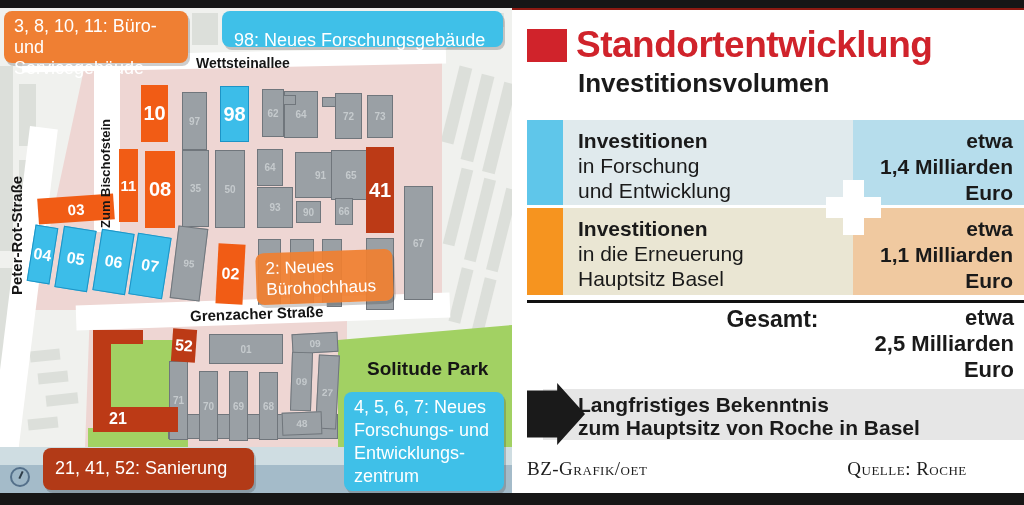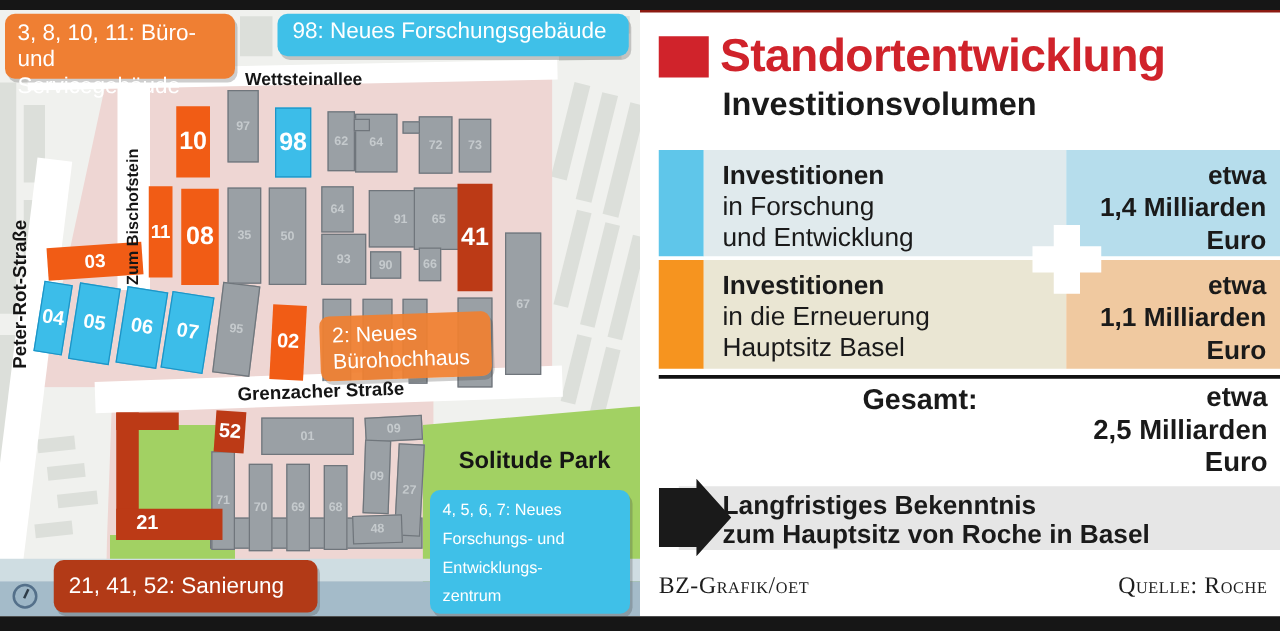--- a/index.html
+++ b/index.html
@@ -218,7 +218,7 @@
 
     <div class="callout" style="left:4px;top:3px;width:184px;height:52px;background:#ef7f33;font-size:18px;line-height:21px;padding:5px 10px"><b>3, 8, 10, 11:</b><span class="pre"> Büro-
 und Servicegebäude</span></div>
-    <div class="callout" style="left:222px;top:3px;width:281px;height:34px;background:#3fc0e8;font-size:18px;line-height:22px;padding:2px 12px"><b>98:</b><span> Neues Forschungsgebäude</span></div>
+    <div class="callout" style="left:222px;top:3px;width:281px;height:34px;background:#3fc0e8;font-size:18px;line-height:22px;padding:18px 12px"><b>98:</b><span> Neues Forschungsgebäude</span></div>
     <div class="callout" style="left:256px;top:243px;width:137px;height:52px;background:rgba(240,128,48,0.93);font-size:17px;line-height:21px;padding:5px 10px;transform:rotate(-2deg)"><b>2:</b><span class="pre"> Neues
 Bürohochhaus</span></div>
     <div class="callout" style="left:344px;top:384px;width:160px;height:99px;background:#3fc0e8;font-size:13px;line-height:23px;padding:4px 10px"><b>4, 5, 6, 7:</b><span class="pre"> Neues

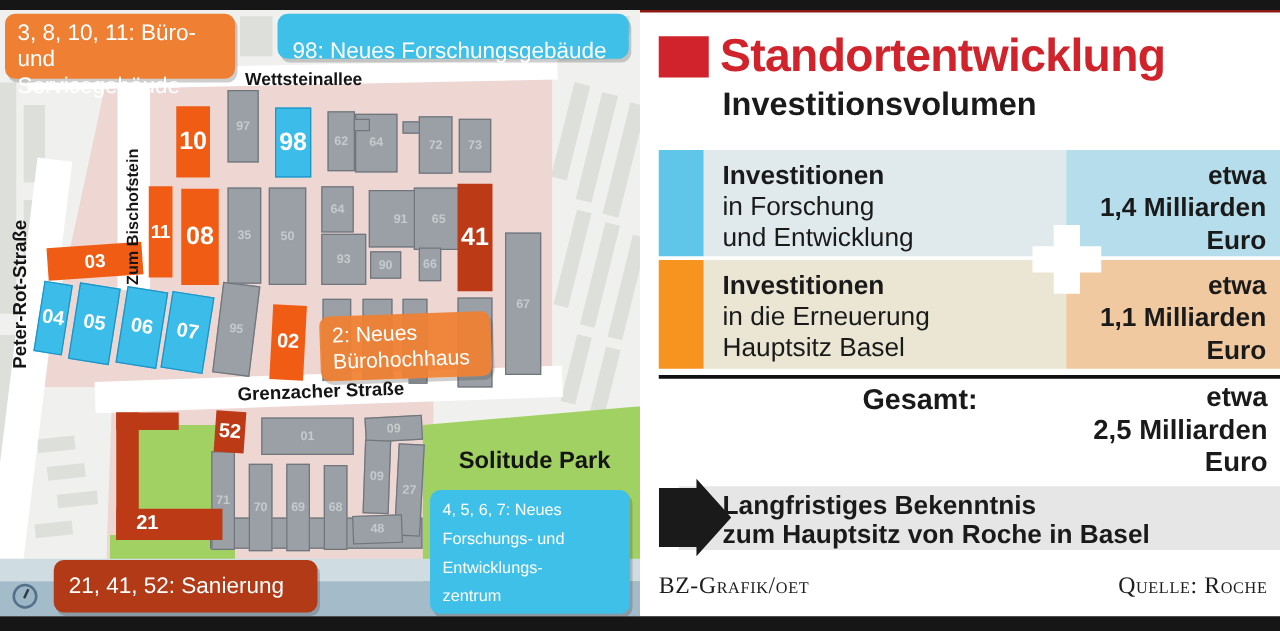--- a/index.html
+++ b/index.html
@@ -83,7 +83,7 @@
       <div class="abs" style="left:8px;top:2px;width:2px;height:8px;background:#2e3c48;transform:rotate(25deg)"></div>
     </div>
 
-    <div class="bld gray" style="left:182px;top:64px;width:25px;height:58px">
+    <div class="bld gray" style="left:182px;top:84px;width:25px;height:58px">
         <span class="gnum">97</span>
       </div>
     <div class="bld gray" style="left:262px;top:81px;width:22px;height:48px">

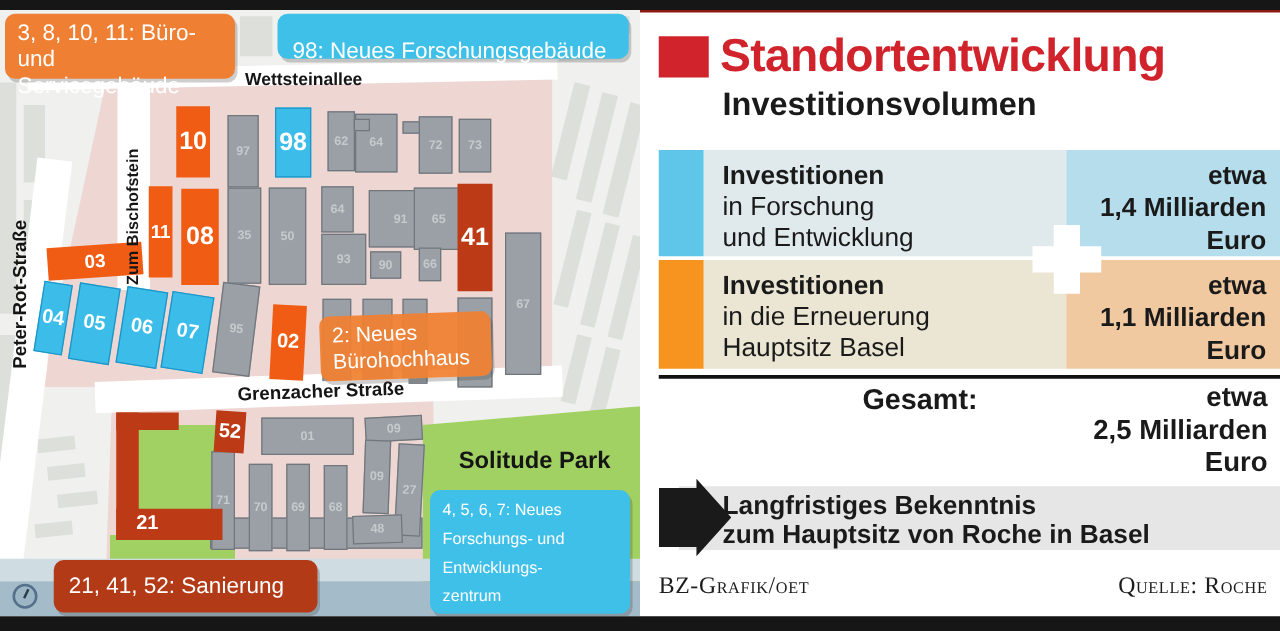--- a/index.html
+++ b/index.html
@@ -257,7 +257,7 @@
   <div class="abs" style="left:843px;top:180px;width:21px;height:55px;background:#fff"></div>
 
   <div class="abs" style="left:527px;top:300px;width:497px;height:3px;background:#111"></div>
-  <div class="abs rp-text" style="left:690px;top:306px;width:165px;font-size:23px;font-weight:bold;text-align:left">Gesamt:</div>
+  <div class="abs rp-text" style="left:690px;top:306px;width:165px;font-size:23px;font-weight:bold;text-align:center">Gesamt:</div>
   <div class="abs amount pre" style="left:800px;top:305px;width:214px;font-size:22px;line-height:26px">etwa
 2,5 Milliarden
 Euro</div>

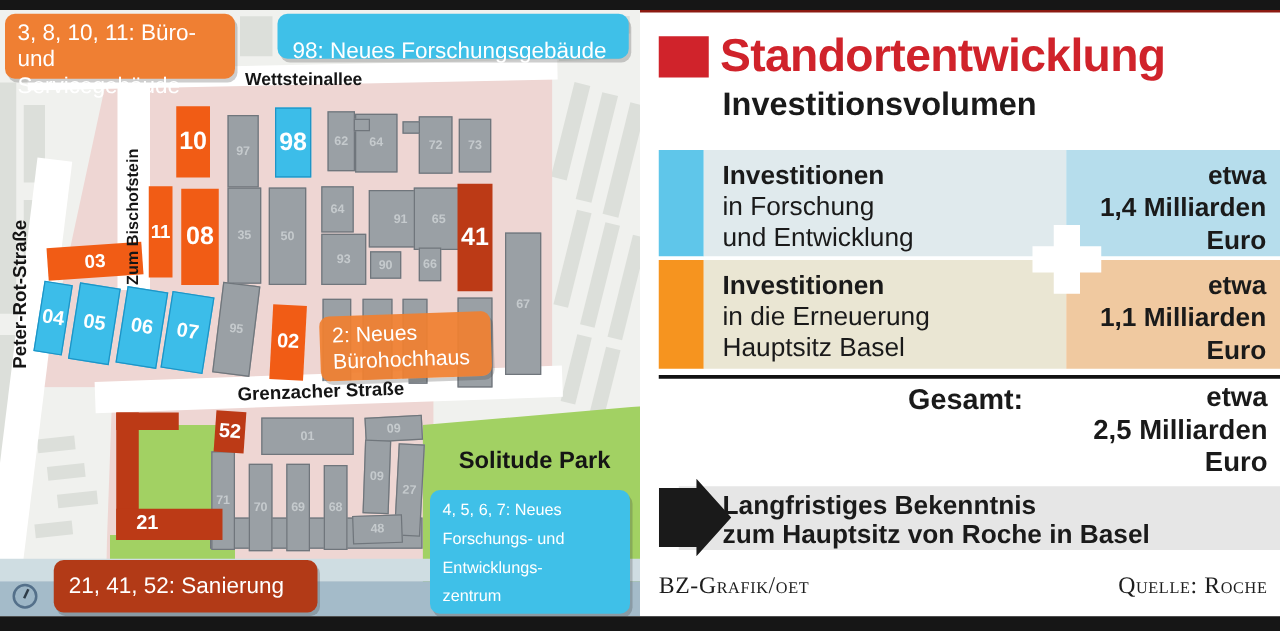--- a/index.html
+++ b/index.html
@@ -221,7 +221,7 @@
     <div class="callout" style="left:222px;top:3px;width:281px;height:34px;background:#3fc0e8;font-size:18px;line-height:22px;padding:18px 12px"><b>98:</b><span> Neues Forschungsgebäude</span></div>
     <div class="callout" style="left:256px;top:243px;width:137px;height:52px;background:rgba(240,128,48,0.93);font-size:17px;line-height:21px;padding:5px 10px;transform:rotate(-2deg)"><b>2:</b><span class="pre"> Neues
 Bürohochhaus</span></div>
-    <div class="callout" style="left:344px;top:384px;width:160px;height:99px;background:#3fc0e8;font-size:13px;line-height:23px;padding:4px 10px"><b>4, 5, 6, 7:</b><span class="pre"> Neues
+    <div class="callout" style="left:344px;top:384px;width:160px;height:99px;background:#3fc0e8;font-size:18px;line-height:23px;padding:4px 10px"><b>4, 5, 6, 7:</b><span class="pre"> Neues
 Forschungs- und
 Entwicklungs-
 zentrum</span></div>

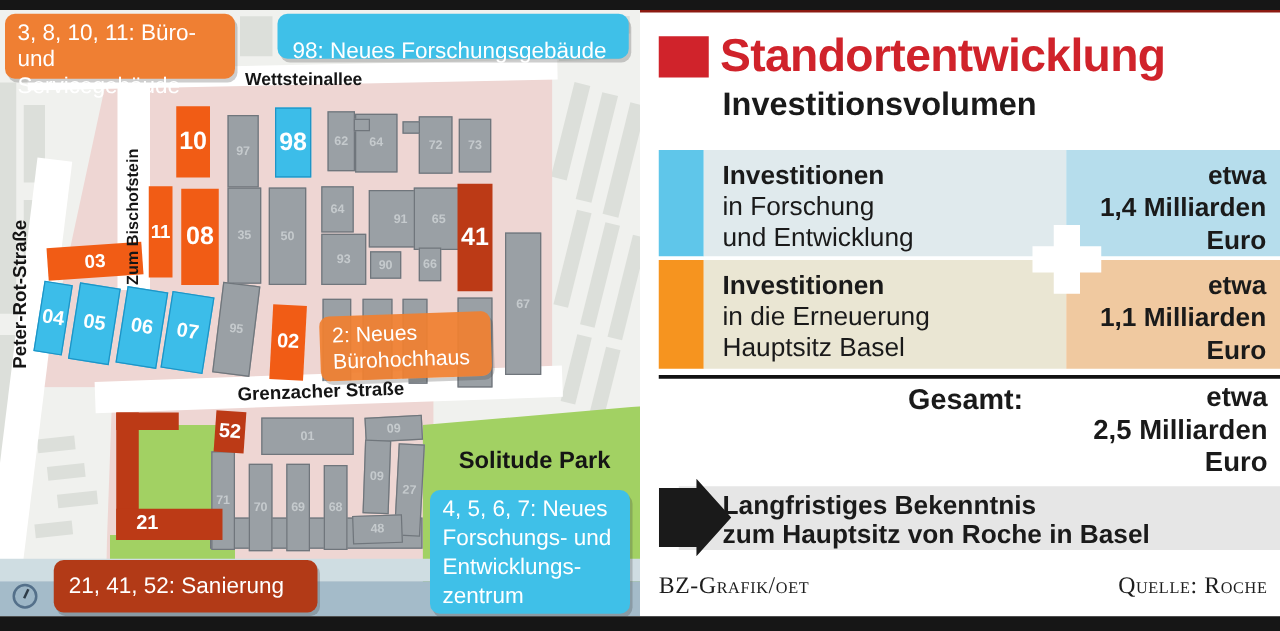--- a/index.html
+++ b/index.html
@@ -270,7 +270,7 @@
   </div>
 
   <div class="abs smallcaps" style="left:527px;top:458px;font-size:19px">BZ-Grafik/oet</div>
-  <div class="abs smallcaps" style="left:800px;top:458px;width:214px;text-align:right;font-size:19px">Quelle: Roche</div>
+  <div class="abs smallcaps" style="left:800px;top:458px;width:214px;text-align:center;font-size:19px">Quelle: Roche</div>
 
   <div class="abs bar" style="left:0;top:0;width:1024px;height:8px"></div>
   <div class="abs bar" style="left:0;top:493px;width:1024px;height:12px"></div>

